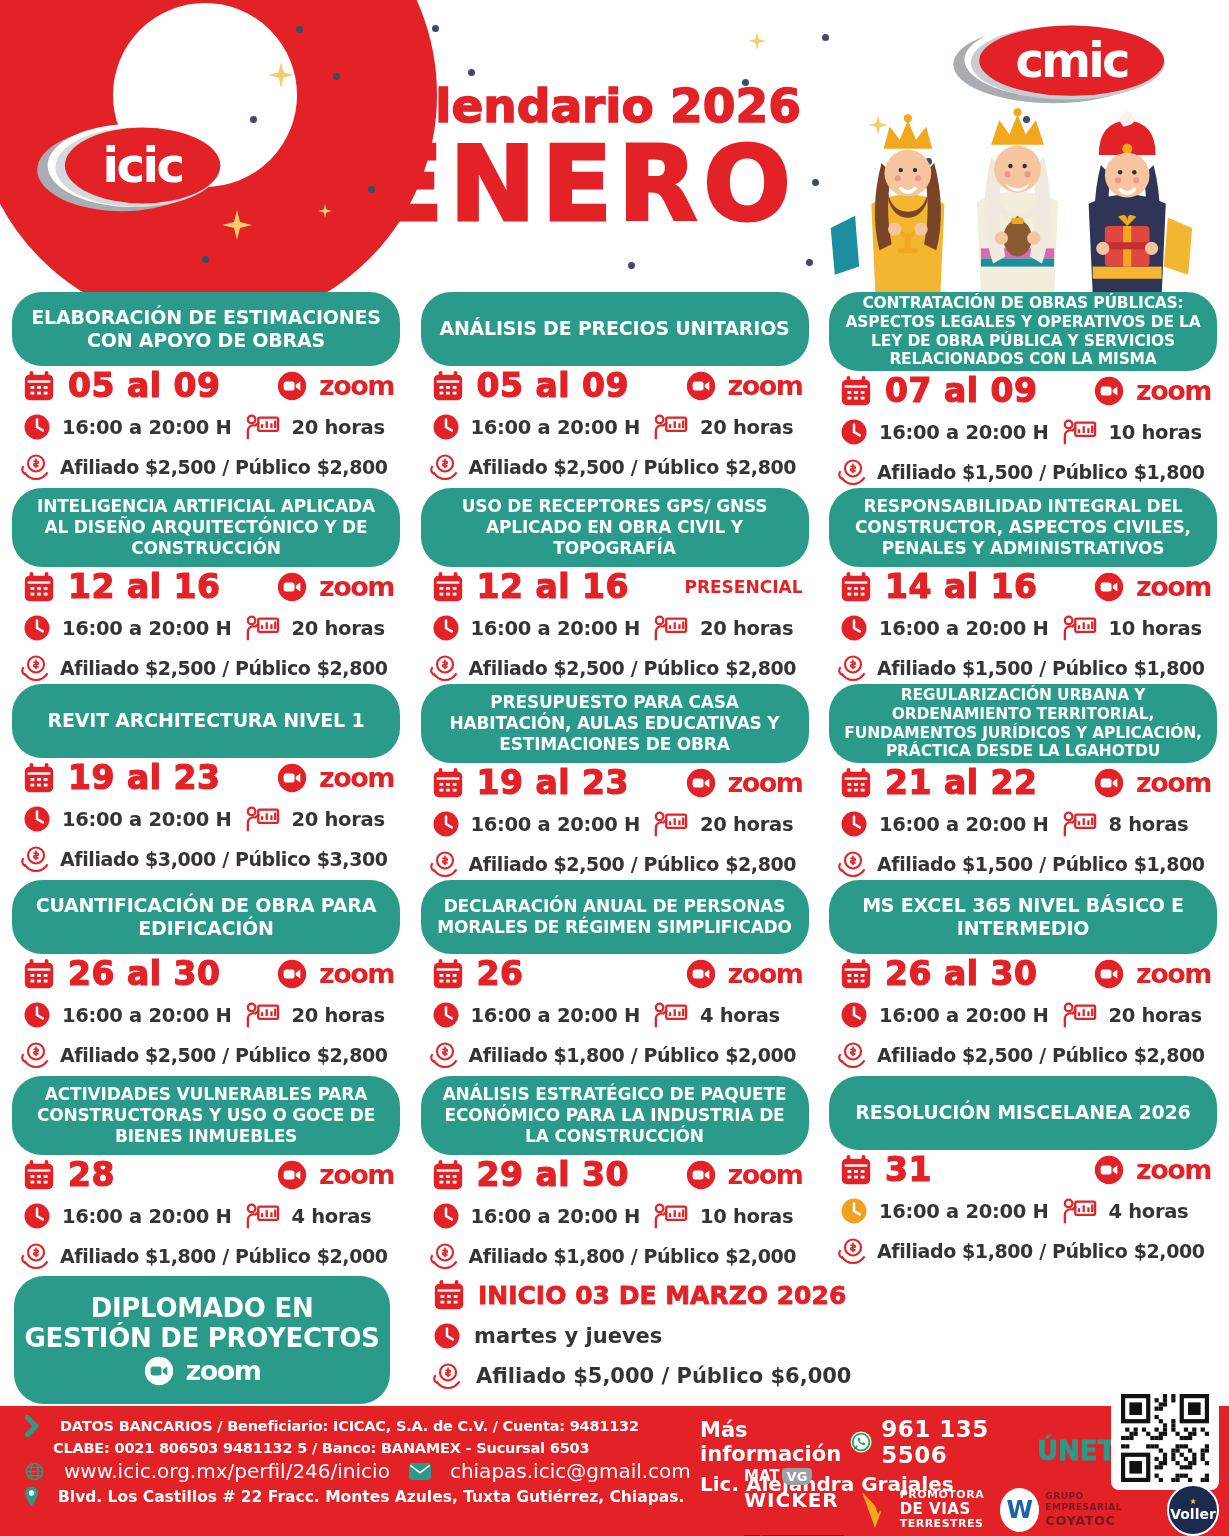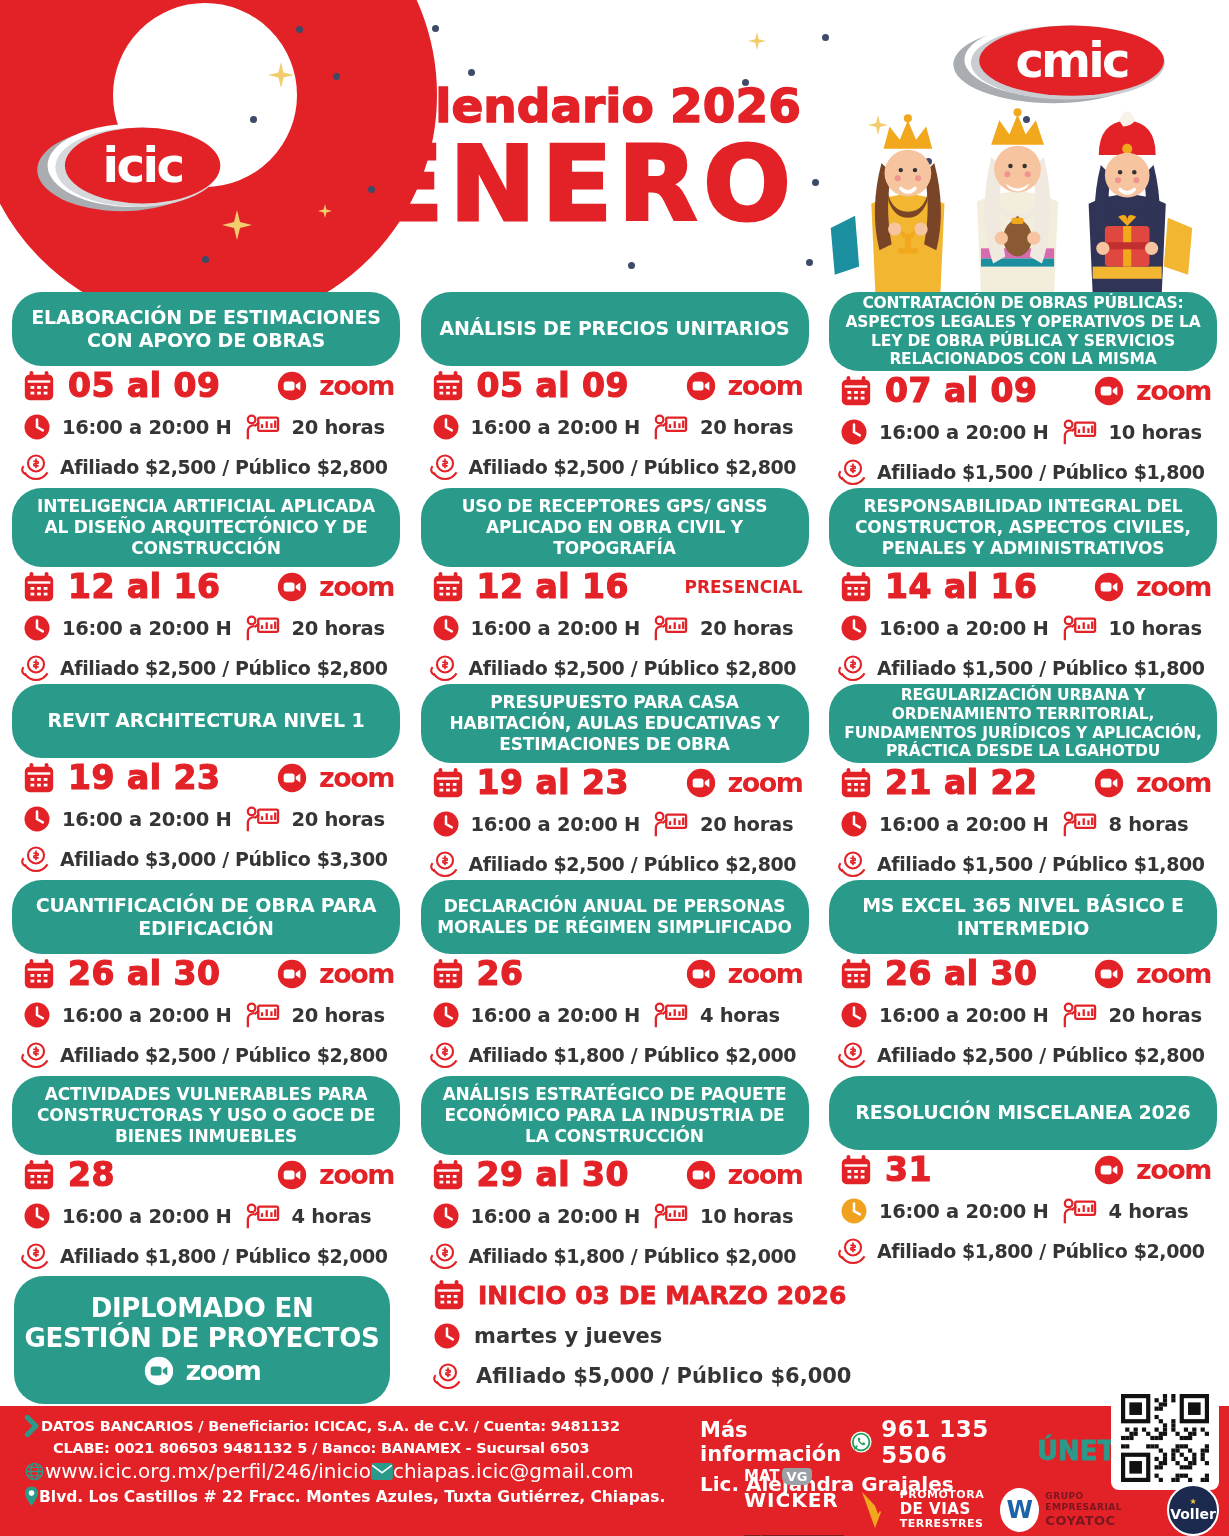--- a/index.html
+++ b/index.html
@@ -77,7 +77,7 @@
   
   .footer{position:absolute;left:0;bottom:0;width:1229px;height:130px;background:var(--red);color:#fff}
   .f-left{position:absolute;left:24px;top:9px;width:690px}
-  .f-line{display:flex;align-items:center;gap:0;margin-bottom:3px}
+  .f-line{display:flex;align-items:center;gap:19px;margin-bottom:3px}
   .f-ic{flex:none}
   .f-bank{font-size:14.5px;font-weight:bold;letter-spacing:-0.2px;white-space:nowrap}
   .f-line.indent{padding-left:29px}

